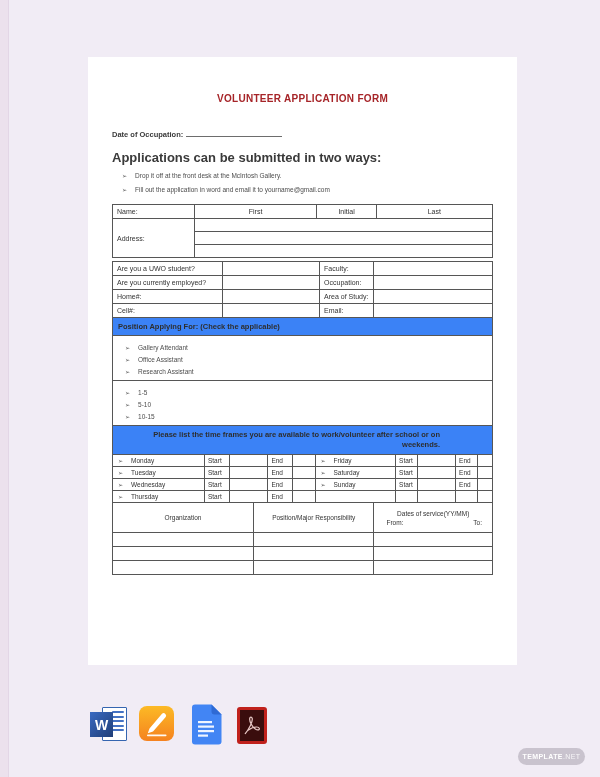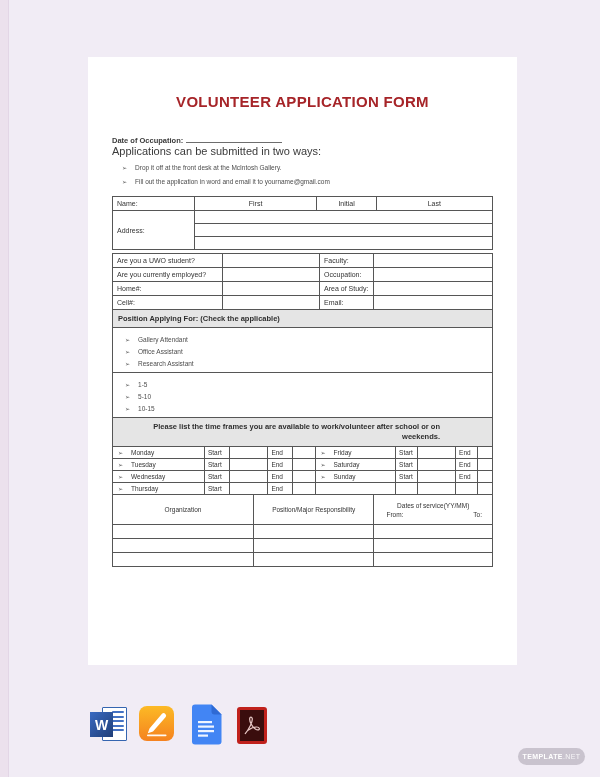--- a/index.html
+++ b/index.html
@@ -18,7 +18,7 @@
   }
   .page-inner { padding:30px 24px 0 24px; color:#333; }
   .doc-title {
-    text-align:center; color:#a62428; font-weight:700; font-size:15px;
+    text-align:center; color:#a62428; font-weight:700; font-size:10px;
     letter-spacing:.3px; margin-top:6px;
   }
   .date-row { margin-top:26px; font-size:7.5px; font-weight:700; color:#3a3a3a; }

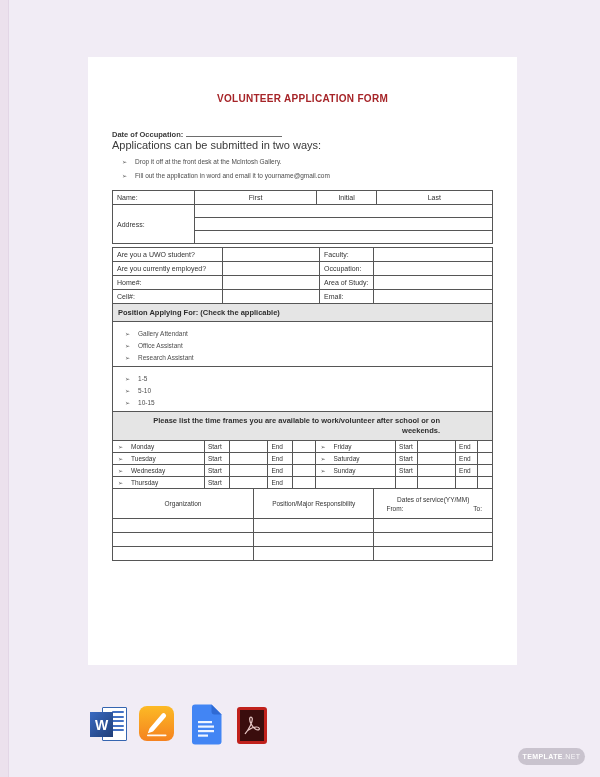--- a/index.html
+++ b/index.html
@@ -26,7 +26,7 @@
     display:inline-block; width:96px; height:7px;
     border-bottom:1px solid #6d6d6d; margin-left:3px;
   }
-  .ways-head { font-size:11px; font-weight:400; color:#3a3a3a; }
+  .ways-head { margin-top:11px; font-size:13px; font-weight:700; color:#3a3a3a; }
   .way-line { margin-top:7px; padding-left:10px; font-size:6.5px; color:#4c4c4c; }
   .arrow { font-size:6px; color:#555; margin-right:8px; }
 

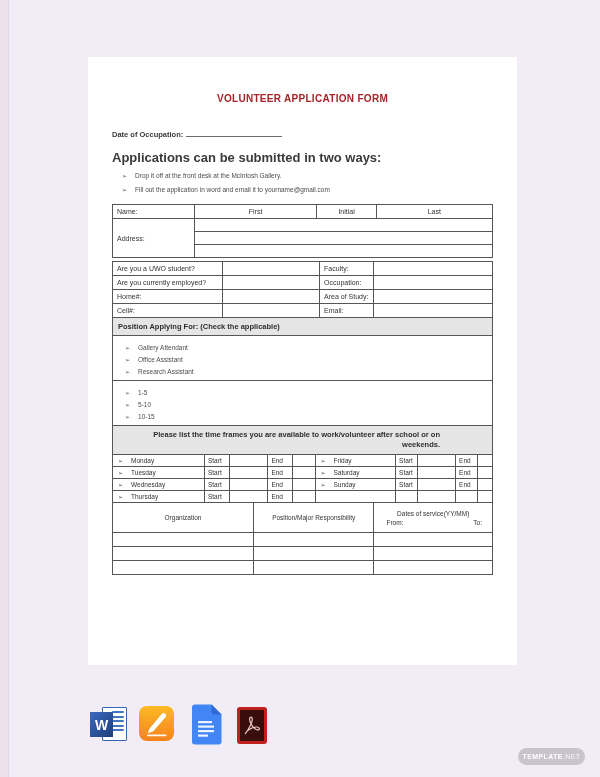--- a/index.html
+++ b/index.html
@@ -44,7 +44,7 @@
   .t-stack { margin-top:-1px; }
 
   .section-header {
-    border:1px solid #565656; margin-top:-1px; background:#e5e5e5;
+    border:1px solid #565656; margin-top:-1px; background:#3b82f6;
     font-size:7.5px; font-weight:700; color:#2e2e2e; padding:4px 5px 4px 5px;
   }
   .section-header.two-line { padding-right:52px; white-space:normal; line-height:10px;text-align:right; }

